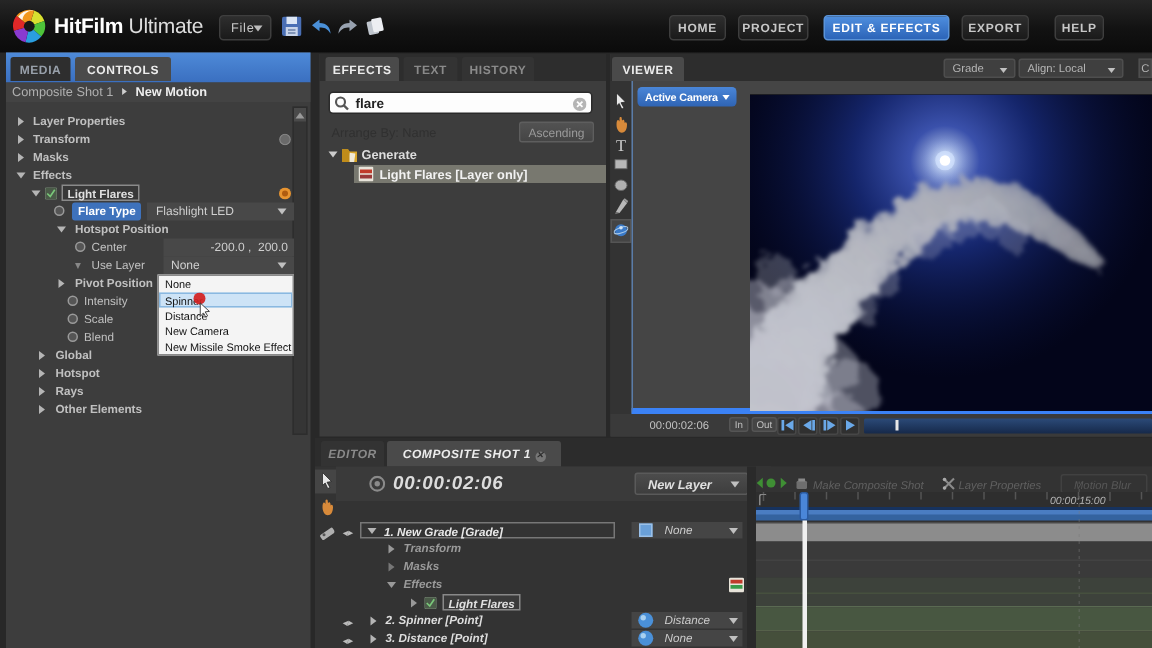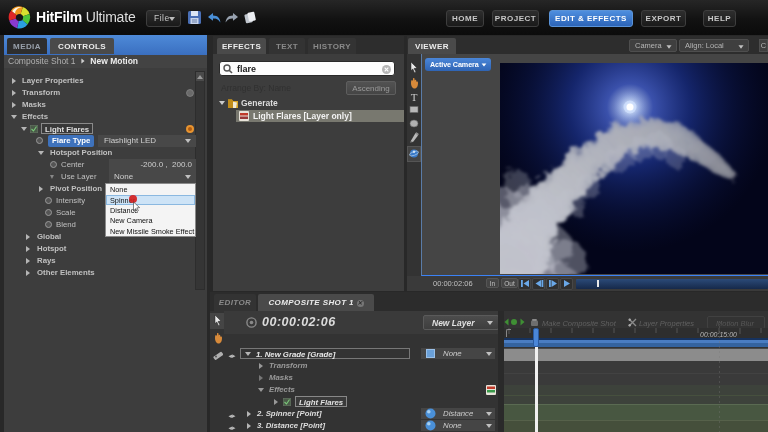--- a/index.html
+++ b/index.html
@@ -213,7 +213,7 @@
 <div class="abs" id="viewer" style="left:407px;top:36px;width:361px;height:255px;background:#3d3d3d;">
   <div class="abs" style="left:0;top:0;width:361px;height:18px;background:#2d2d2d;"></div>
   <div class="tab on" style="left:1px;top:2px;width:48px;">VIEWER</div>
-  <div class="abs" style="left:222px;top:3px;width:48px;height:13px;background:#3f3f3f;border:1px solid #4e4e4e;border-radius:2px;font-size:7.5px;color:#b5b5b5;line-height:12px;"><span style="margin-left:5px;">Camera</span><span class="dda" style="right:4px;top:5px;transform:scale(.85);"></span></div>
+  <div class="abs" style="left:222px;top:3px;width:48px;height:13px;background:#3f3f3f;border:1px solid #4e4e4e;border-radius:2px;font-size:7.5px;color:#b5b5b5;line-height:12px;"><span style="margin-left:5px;">Grade</span><span class="dda" style="right:4px;top:5px;transform:scale(.85);"></span></div>
   <div class="abs" style="left:272px;top:3px;width:70px;height:13px;background:#3f3f3f;border:1px solid #4e4e4e;border-radius:2px;font-size:7.5px;color:#b5b5b5;line-height:12px;"><span style="margin-left:5px;">Align: Local</span><span class="dda" style="right:4px;top:5px;transform:scale(.85);"></span></div>
   <div class="abs" style="left:352px;top:3px;width:9px;height:13px;background:#3f3f3f;border:1px solid #4e4e4e;font-size:7.5px;color:#b5b5b5;line-height:12px;text-align:center;">C</div>
 

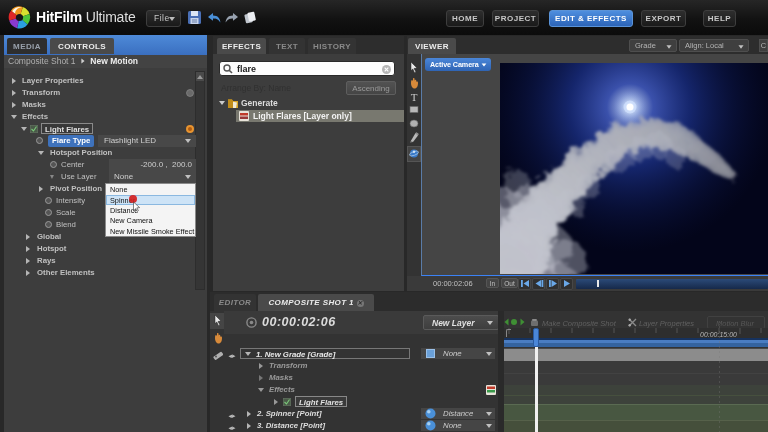--- a/index.html
+++ b/index.html
@@ -246,7 +246,7 @@
         </svg>
   </div>
 
-  <div class="abs" style="left:14px;top:18px;width:347px;height:222px;background:#454545;border-left:1px solid #5a7ca8;border-bottom:1px solid #3b82f6;">
+  <div class="abs" style="left:14px;top:18px;width:347px;height:222px;background:#454545;border-left:1px solid #5a7ca8;border-bottom:4px solid #3b82f6;">
 
     <div class="abs" style="left:78px;top:9px;width:269px;height:211px;background:#000;overflow:hidden;" id="video">
       <svg width="269" height="211" viewBox="0 0 269 211">

